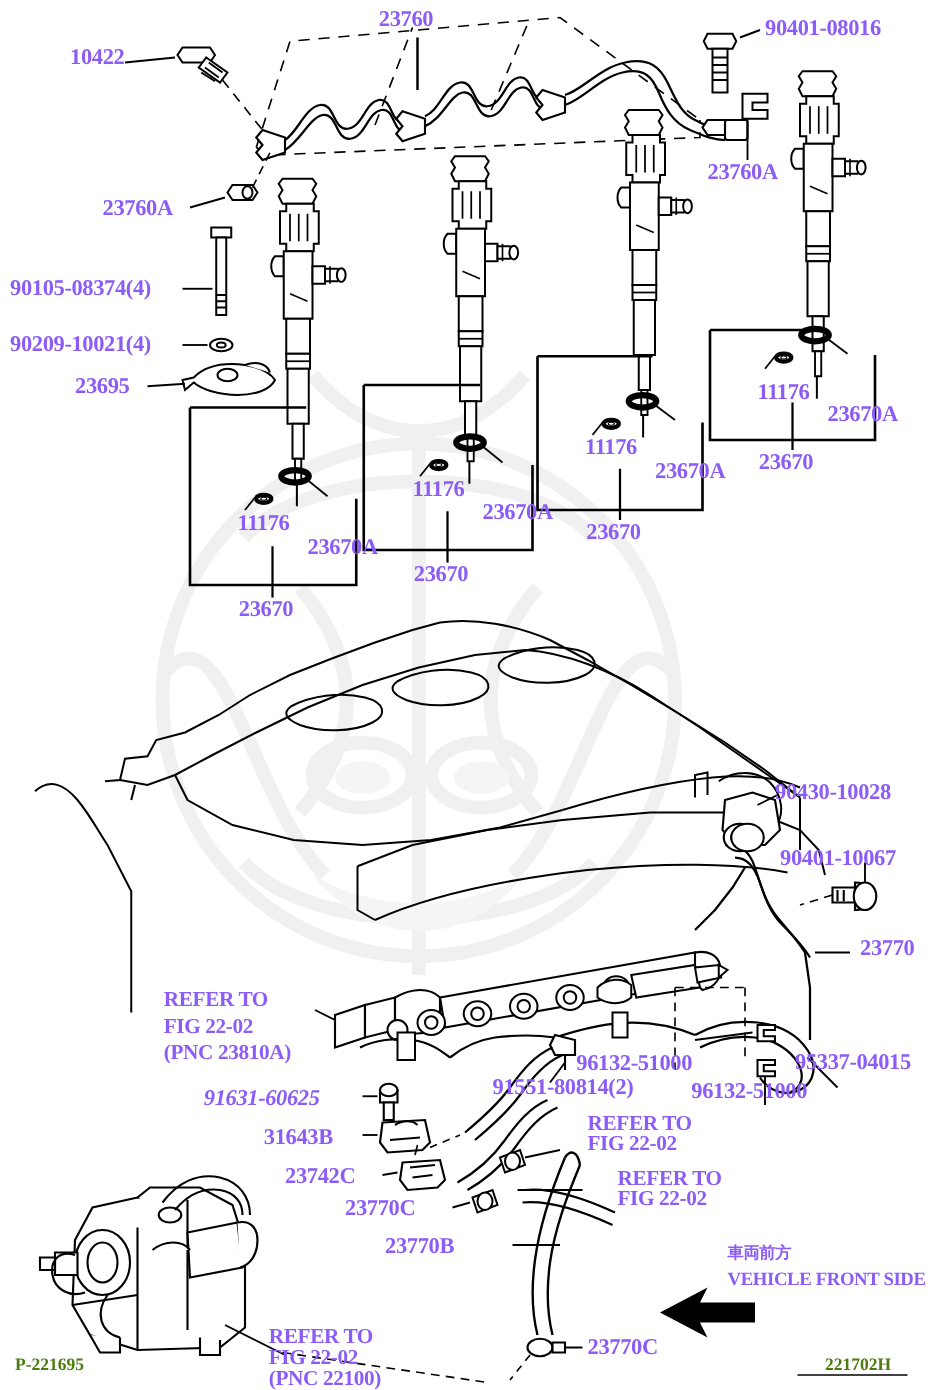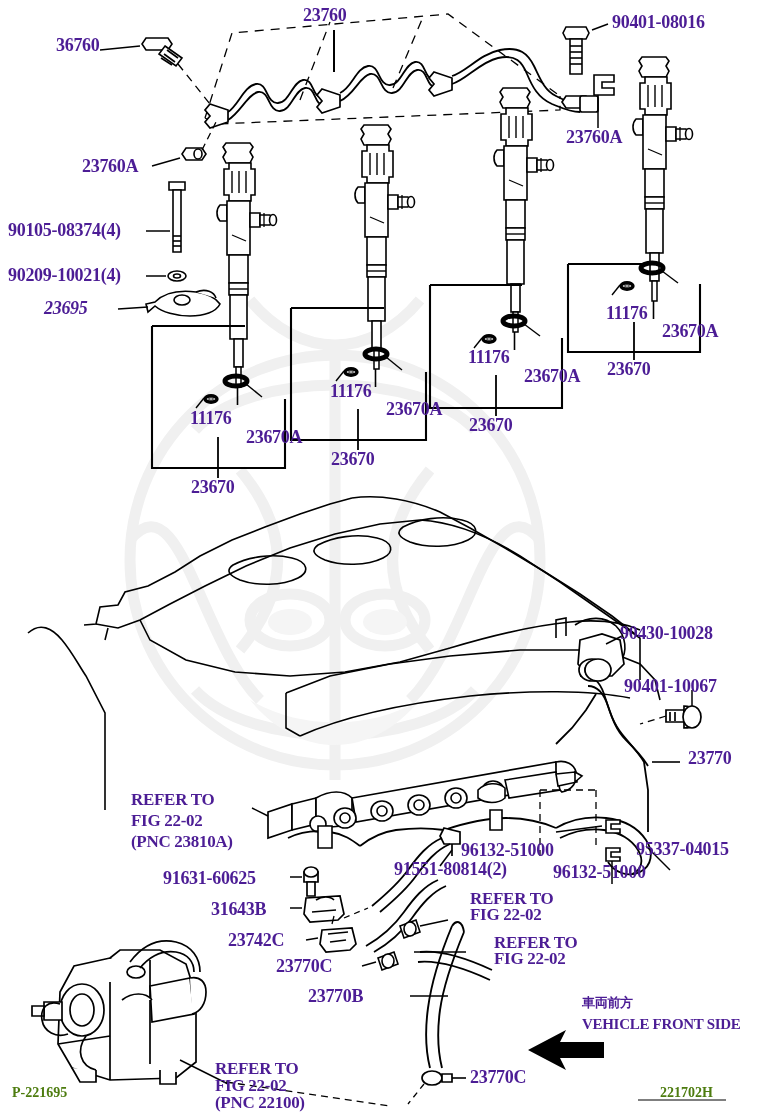--- a/index.html
+++ b/index.html
@@ -6,7 +6,7 @@
   body{font-family:"Liberation Serif",serif;}
   #page{position:relative;width:760px;height:1112px;background:#fff;overflow:hidden;}
   #art{position:absolute;left:0;top:0;width:760px;height:1112px;}
-  .lbl{position:absolute;font-family:"Liberation Serif",serif;font-weight:bold;color:#4c1d95;
+  .lbl{position:absolute;font-family:"Liberation Serif",serif;font-weight:bold;color:#8b5cf6;
        white-space:pre;letter-spacing:-0.3px;line-height:1.08;}
   .s18{font-size:18px;}
   .s17{font-size:17px;text-align:center;}

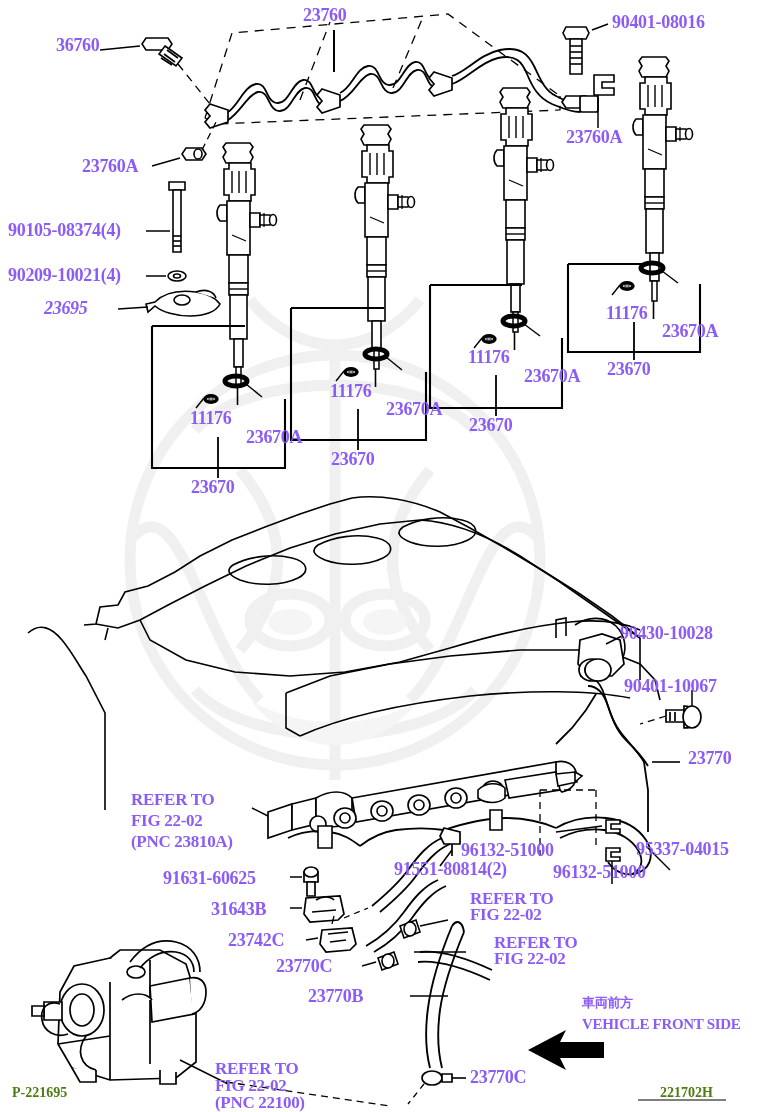--- a/index.html
+++ b/index.html
@@ -420,7 +420,7 @@
   <line x1="638" y1="1100" x2="726" y2="1100" stroke="#000" stroke-width="1.2"></line>
 </svg>
 
-<div class="lbl s18" style="left:56px;top:36px;">36760</div>
+<div class="lbl s18" style="left:56px;top:36px;">10422</div>
 <div class="lbl s18" style="left:303px;top:6px;">23760</div>
 <div class="lbl s18" style="left:612px;top:13px;">90401-08016</div>
 <div class="lbl s18" style="left:566px;top:128px;">23760A</div>

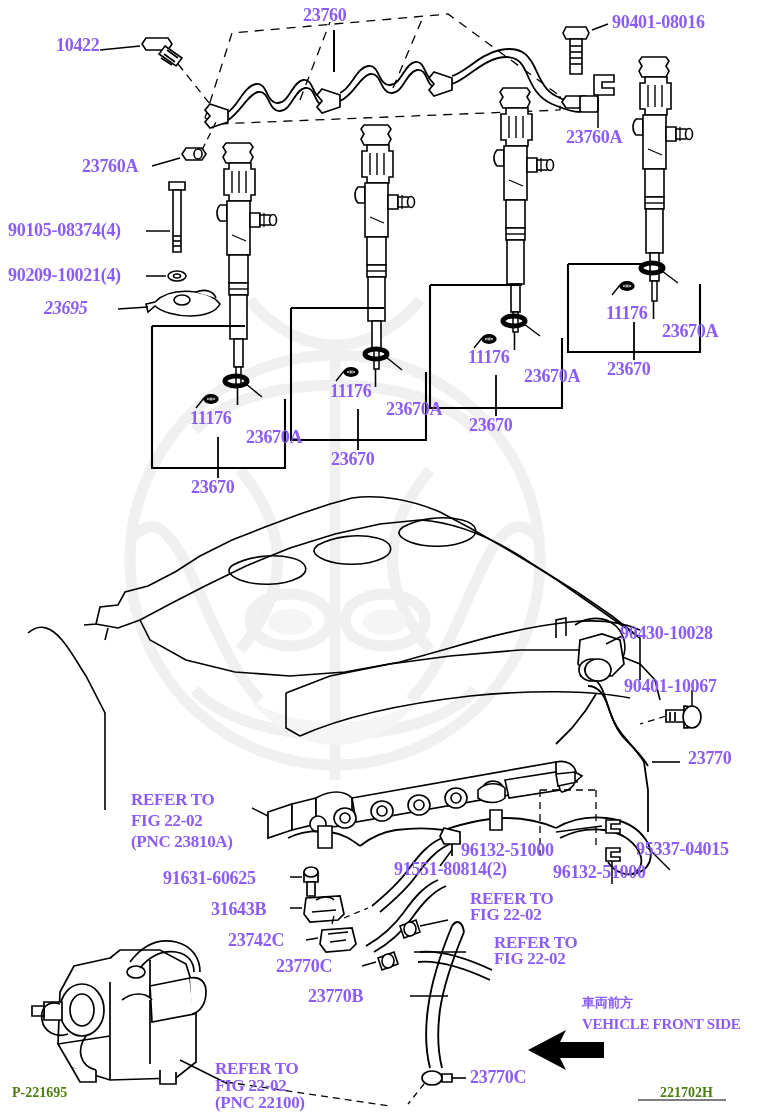--- a/index.html
+++ b/index.html
@@ -427,7 +427,7 @@
 <div class="lbl s18" style="left:82px;top:157px;">23760A</div>
 <div class="lbl s18" style="left:8px;top:221px;">90105-08374(4)</div>
 <div class="lbl s18" style="left:8px;top:266px;text-align:right;">90209-10021(4)</div>
-<div class="lbl s18" style="left:44px;top:299px;font-style:italic;">23695</div>
+<div class="lbl s18" style="left:60px;top:299px;">23695</div>
 
 <div class="lbl s18" style="left:190px;top:409px;">11176</div>
 <div class="lbl s18" style="left:246px;top:428px;">23670A</div>

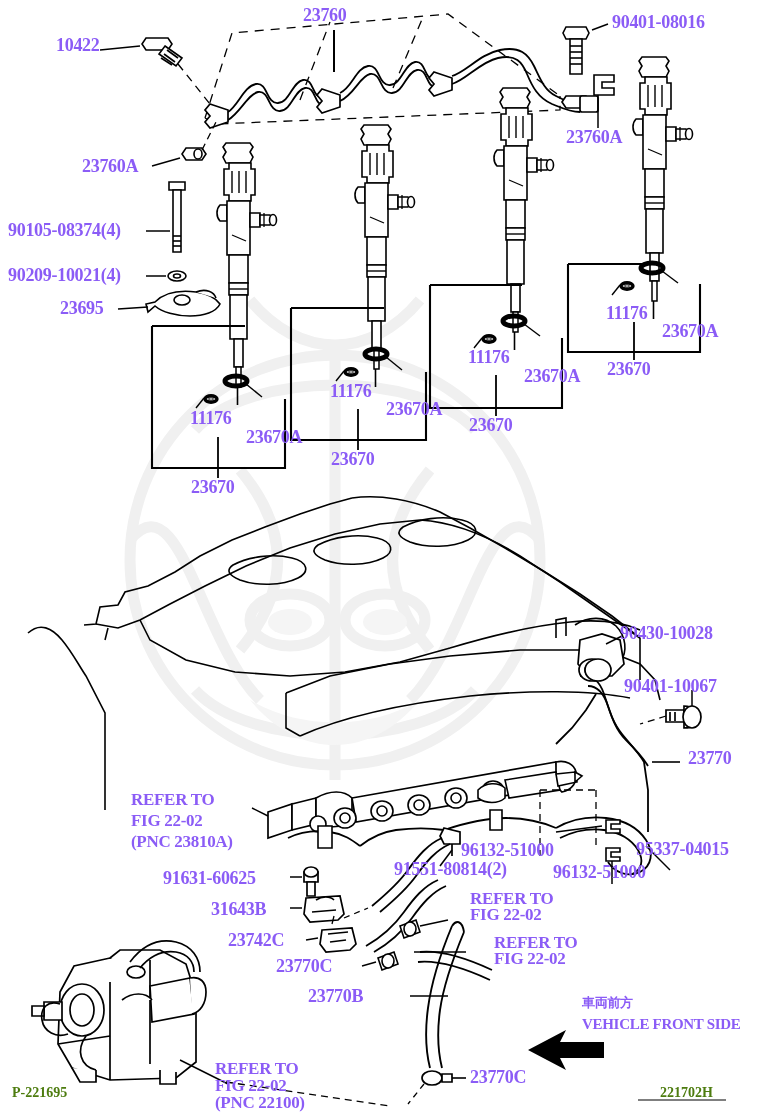--- a/index.html
+++ b/index.html
@@ -453,7 +453,7 @@
 <div class="lbl s18" style="left:636px;top:840px;">95337-04015</div>
 <div class="lbl s18" style="left:394px;top:860px;">91551-80814(2)</div>
 
-<div class="lbl s18" style="left:163px;top:869px;">91631-60625</div>
+<div class="lbl s18" style="left:163px;top:869px;font-style:italic;">91631-60625</div>
 <div class="lbl s18" style="left:211px;top:900px;">31643B</div>
 <div class="lbl s18" style="left:228px;top:931px;">23742C</div>
 <div class="lbl s18" style="left:276px;top:957px;">23770C</div>

